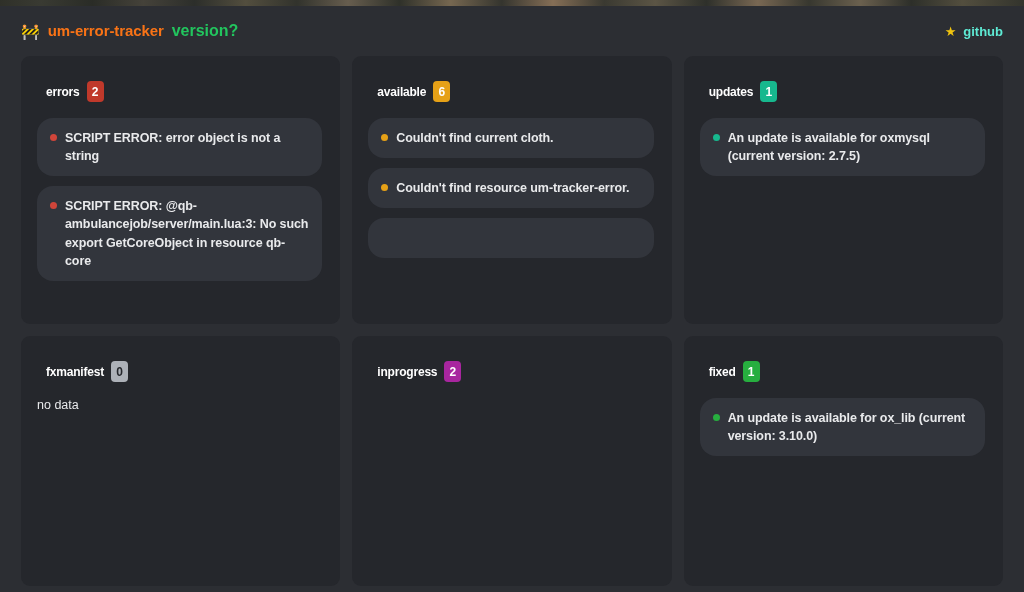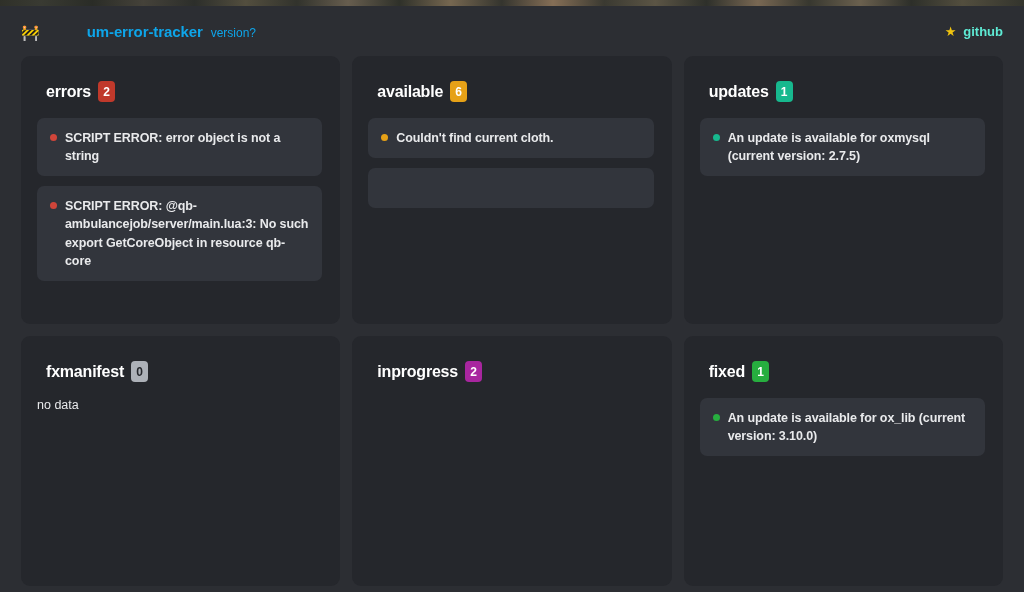--- a/index.html
+++ b/index.html
@@ -71,9 +71,8 @@
   .brand-name {
     font-size: 15px;
     font-weight: bold;
-    color: #0ea5e9;
+    color: #f97316;
     letter-spacing: -0.1px;
-    margin-left: 39px;
   }
 
   .brand-version {

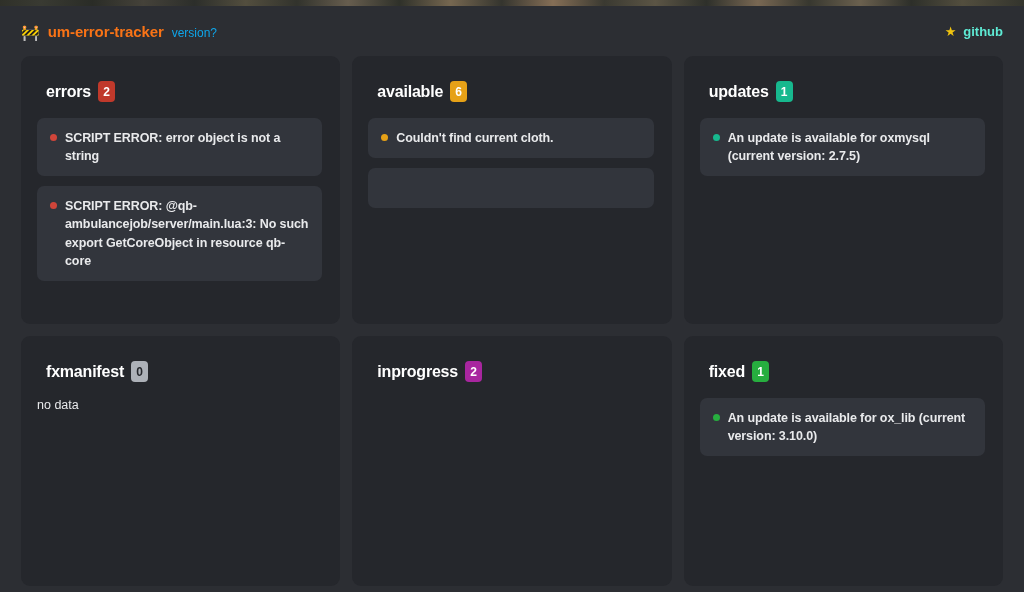--- a/index.html
+++ b/index.html
@@ -76,9 +76,9 @@
   }
 
   .brand-version {
-    font-size: 12px;
-    font-weight: normal;
-    color: #0ea5e9;
+    font-size: 16px;
+    font-weight: bold;
+    color: #22c55e;
   }
 
   .github-link {

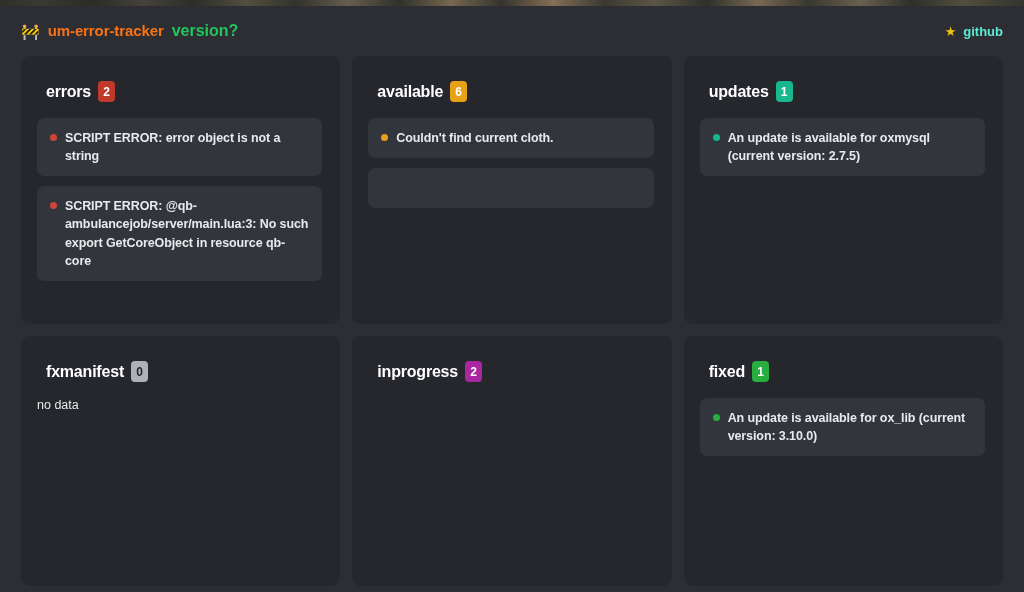--- a/index.html
+++ b/index.html
@@ -127,7 +127,7 @@
   }
 
   .panel-title {
-    font-size: 16px;
+    font-size: 12px;
     font-weight: bold;
     color: #ffffff;
     letter-spacing: -0.2px;

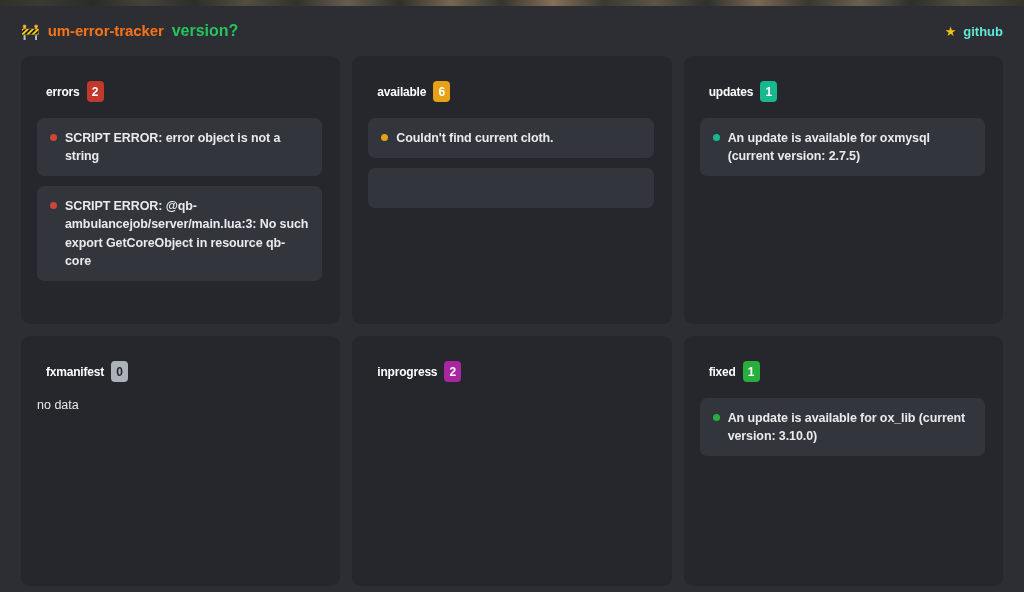--- a/index.html
+++ b/index.html
@@ -165,7 +165,7 @@
 
   .entry {
     background: #32353c;
-    border-radius: 7px;
+    border-radius: 16px;
     padding: 11px 13px;
     display: flex;
     align-items: flex-start;

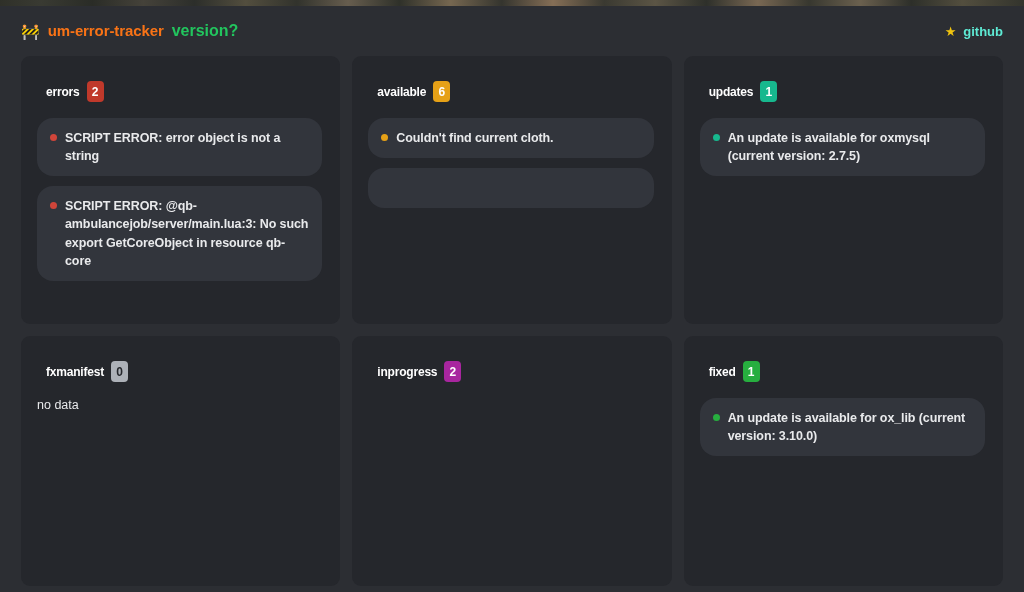--- a/index.html
+++ b/index.html
@@ -248,6 +248,10 @@
             <span class="dot amber"></span>
             <span class="entry-text">Couldn't find current cloth.</span>
           </div>
+          <div class="entry">
+            <span class="dot amber"></span>
+            <span class="entry-text">Couldn't find resource um-tracker-error.</span>
+          </div>
           <div class="entry" style="min-height: 40px;">
             <span class="dot amber" style="visibility: hidden;"></span>
             <span class="entry-text"></span>

